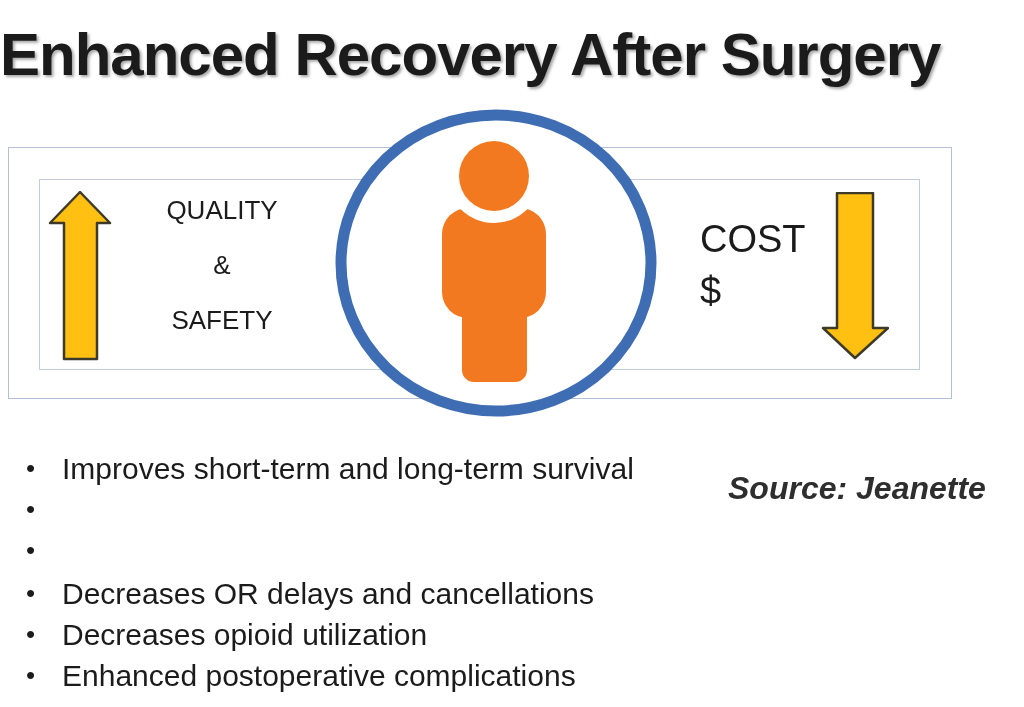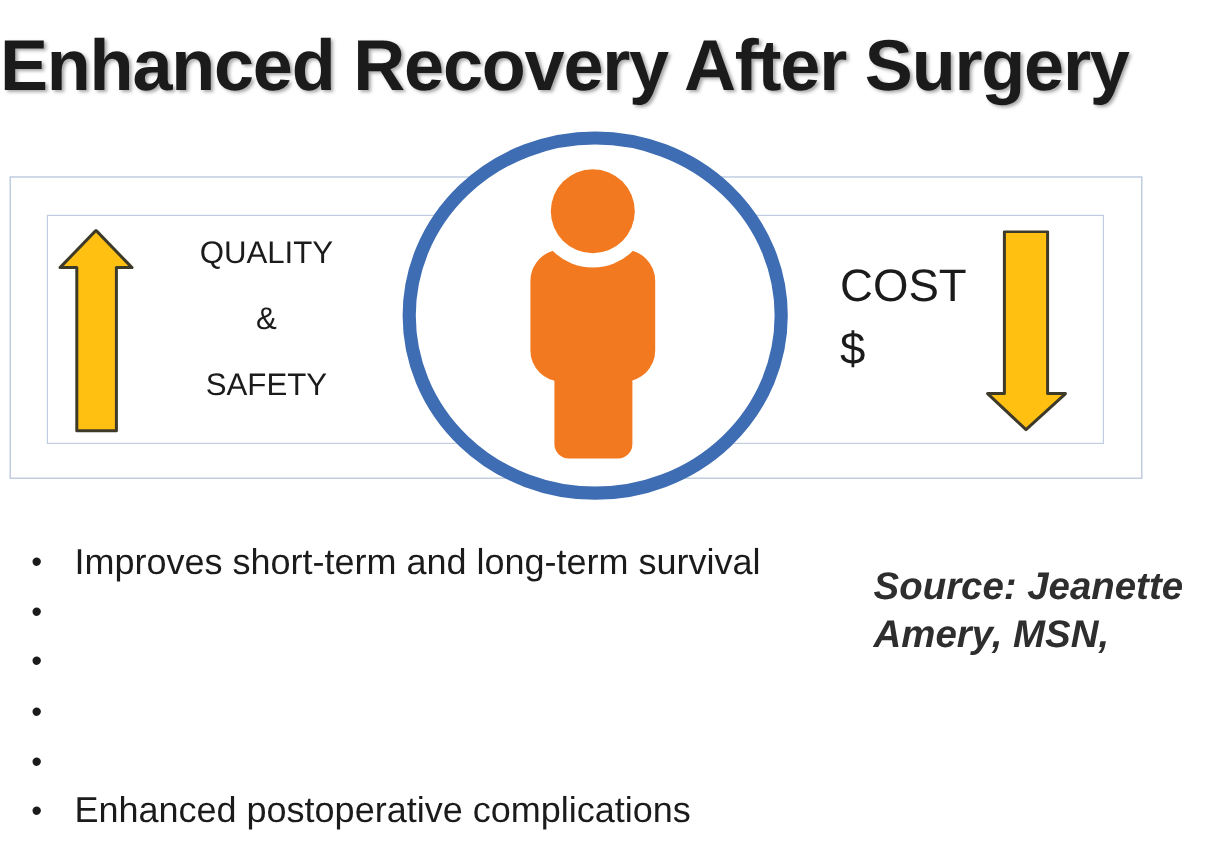--- a/index.html
+++ b/index.html
@@ -162,7 +162,6 @@
 
   <div class="source">
     <div>Source: Jeanette</div>
-    <div>Amery, MSN,</div>
   </div>
 
 </div>

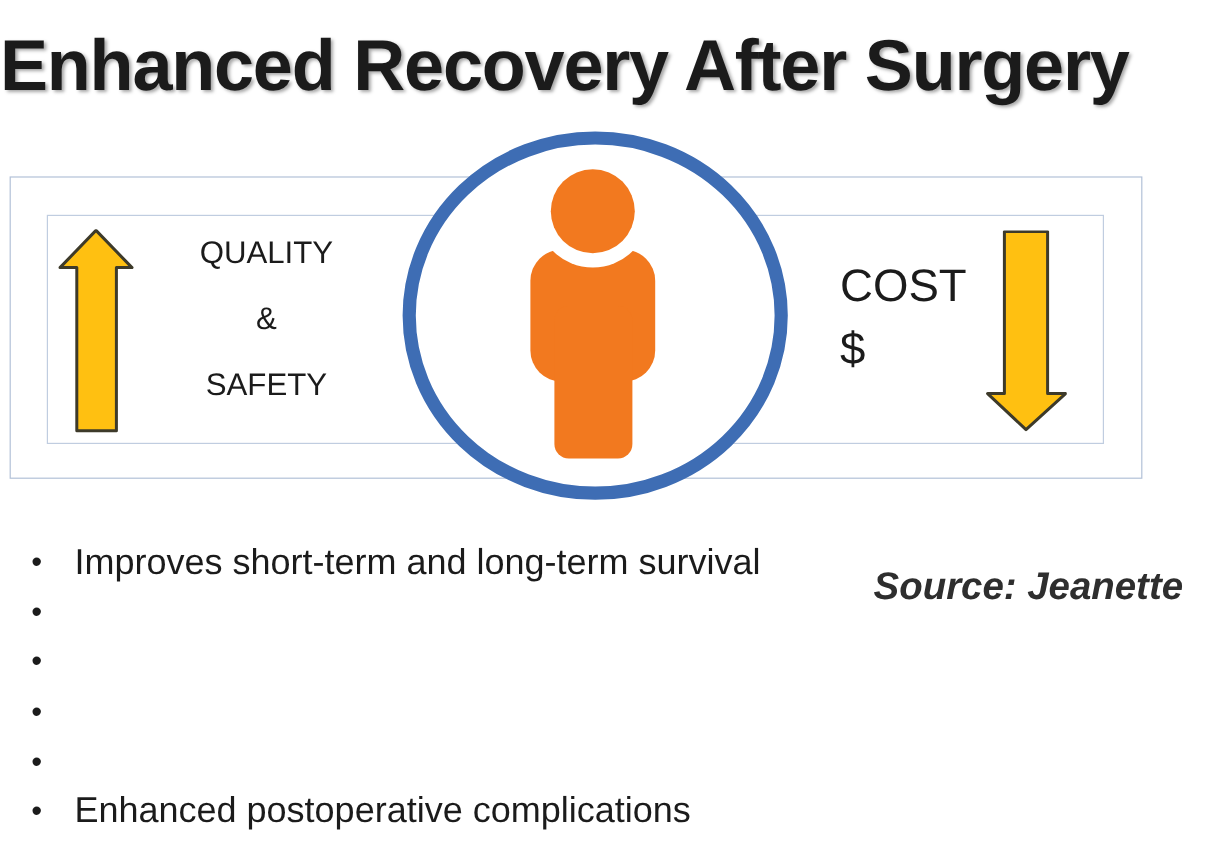--- a/index.html
+++ b/index.html
@@ -150,6 +150,7 @@
   <ul class="bullets bullets-decreases">
     <li>
       <span class="bullet-dot">•</span>
+      <span>Decreases OR delays and cancellations</span>
     </li>
     <li>
       <span class="bullet-dot">•</span>

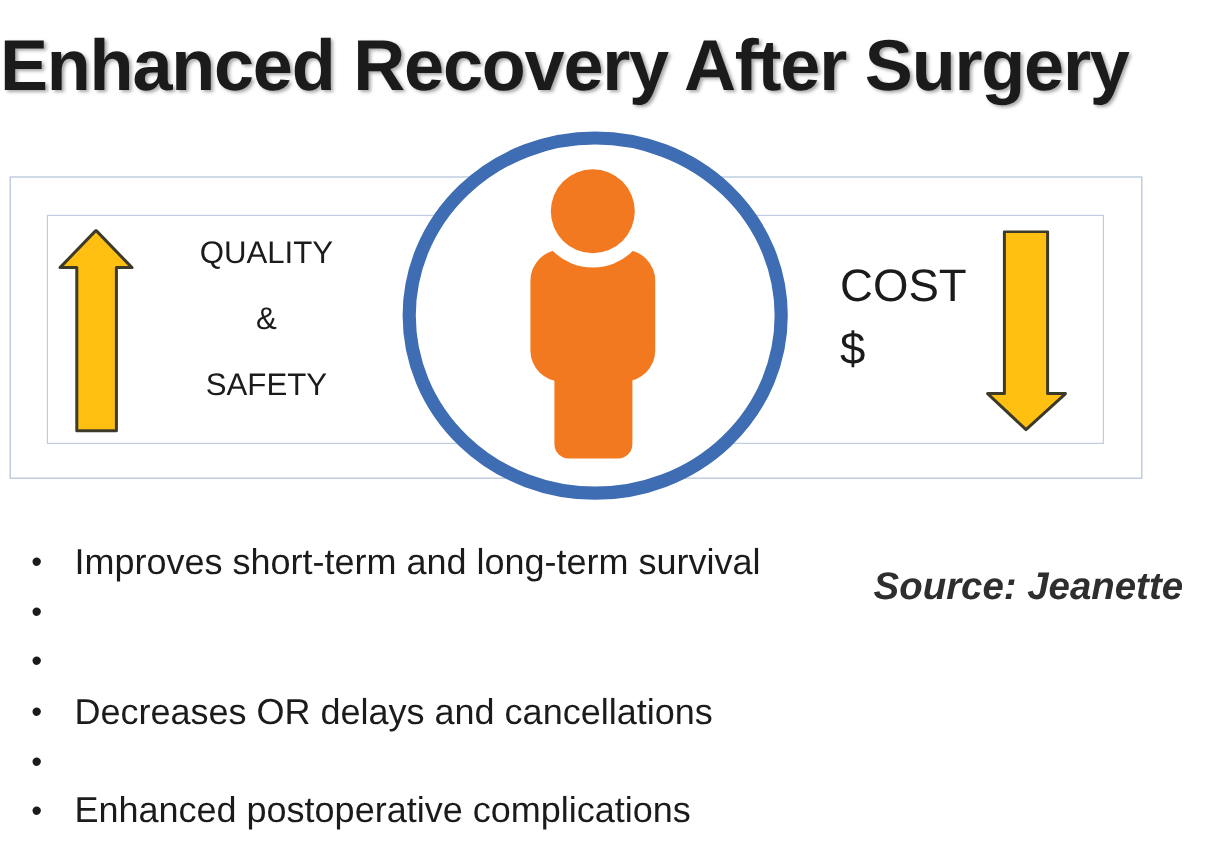--- a/index.html
+++ b/index.html
@@ -154,6 +154,7 @@
     </li>
     <li>
       <span class="bullet-dot">•</span>
+      <span>Decreases opioid utilization</span>
     </li>
     <li>
       <span class="bullet-dot">•</span>

